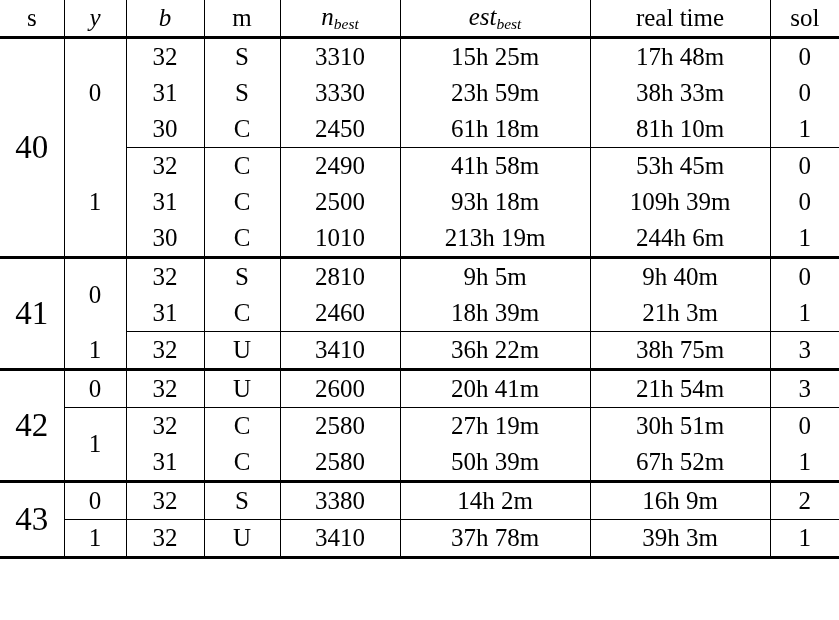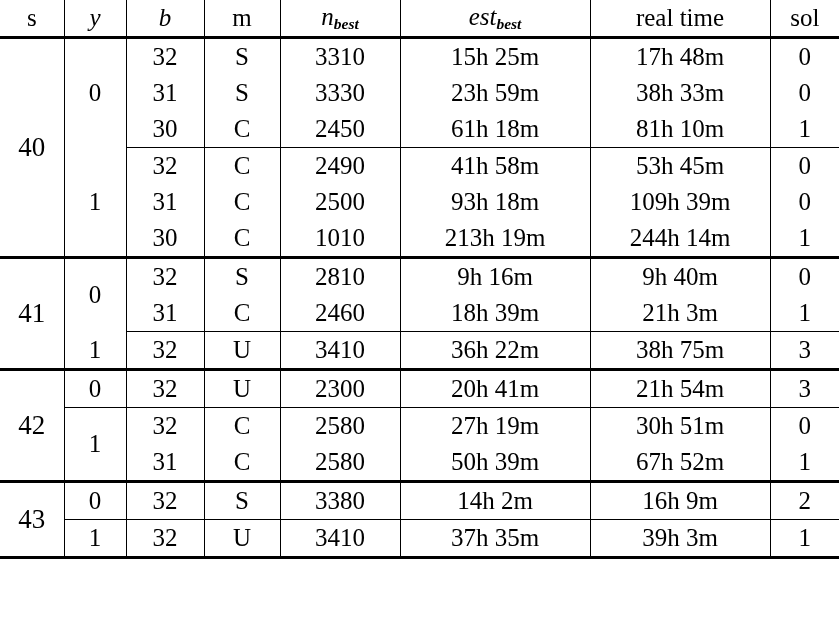--- a/index.html
+++ b/index.html
@@ -40,7 +40,6 @@
     font-style: italic;
     vertical-align: -0.28em;
     letter-spacing: 0;
-    font-weight: bold;
   }
   .col-s   { width: 64px; }
   .col-y   { width: 62px; }

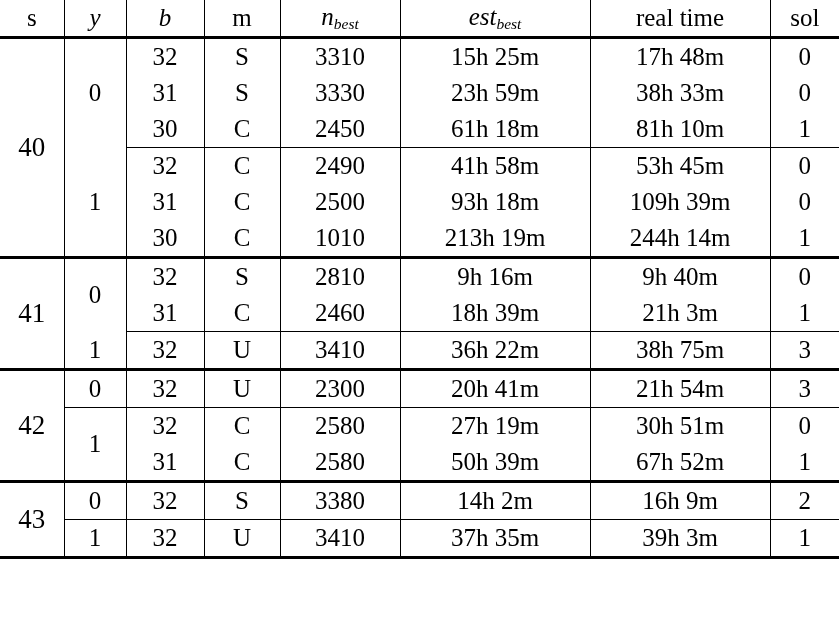--- a/index.html
+++ b/index.html
@@ -49,7 +49,7 @@
   .col-est { width: 190px; }
   .col-rt  { width: 180px; }
   .col-sol { width: 69px; }
-  .group-label { font-size: 27px; }
+  .group-label { font-size: 33px; }
 </style>
 </head>
 <body>

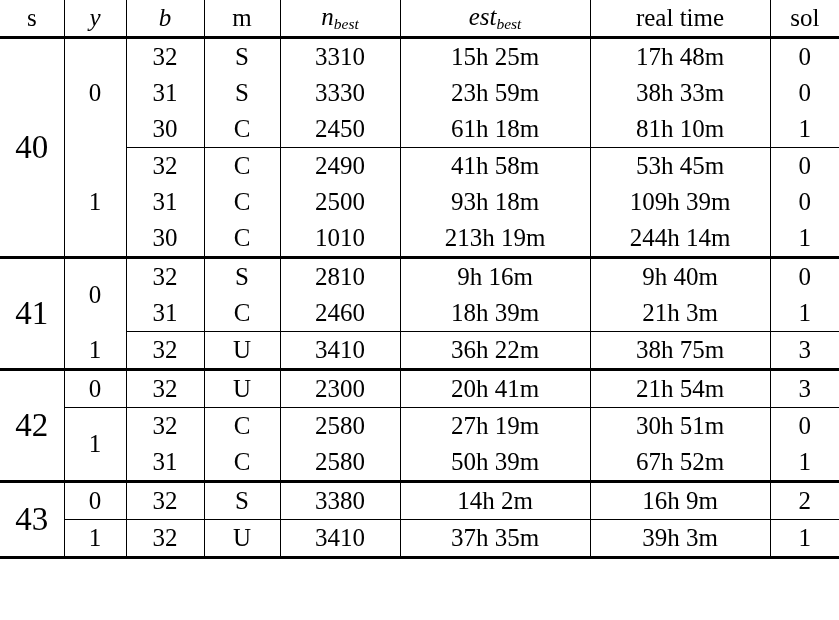--- a/index.html
+++ b/index.html
@@ -126,7 +126,7 @@
       <td class="cell vsep-r">C</td>
       <td class="cell vsep-r">1010</td>
       <td class="cell vsep-r">213h 19m</td>
-      <td class="cell vsep-r">244h 14m</td>
+      <td class="cell vsep-r">244h 6m</td>
       <td class="cell">1</td>
     </tr>
 

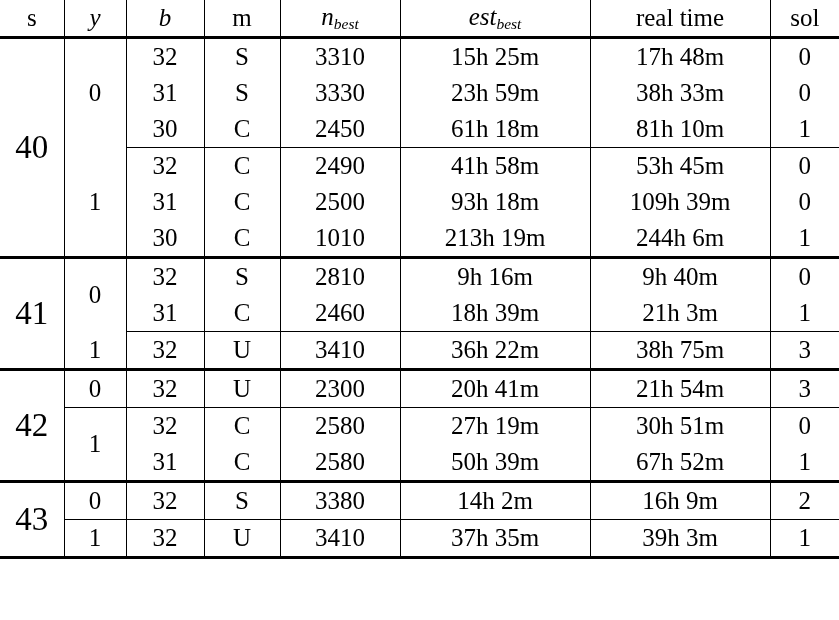--- a/index.html
+++ b/index.html
@@ -136,7 +136,7 @@
       <td class="cell vsep-r">32</td>
       <td class="cell vsep-r">S</td>
       <td class="cell vsep-r">2810</td>
-      <td class="cell vsep-r">9h 16m</td>
+      <td class="cell vsep-r">9h 5m</td>
       <td class="cell vsep-r">9h 40m</td>
       <td class="cell">0</td>
     </tr>

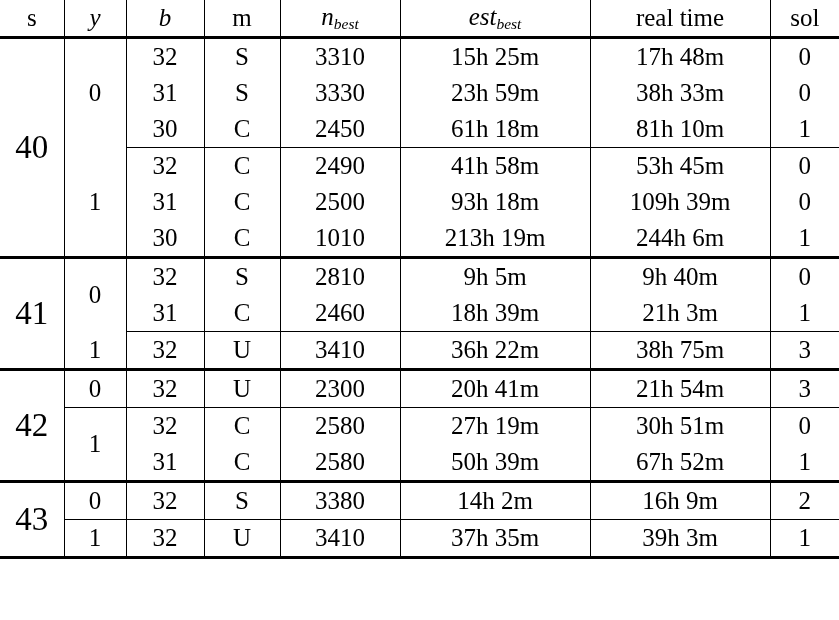--- a/index.html
+++ b/index.html
@@ -163,7 +163,7 @@
       <td class="cell vsep-r rule-thin-bot">0</td>
       <td class="cell vsep-r rule-thin-bot">32</td>
       <td class="cell vsep-r rule-thin-bot">U</td>
-      <td class="cell vsep-r rule-thin-bot">2300</td>
+      <td class="cell vsep-r rule-thin-bot">2600</td>
       <td class="cell vsep-r rule-thin-bot">20h 41m</td>
       <td class="cell vsep-r rule-thin-bot">21h 54m</td>
       <td class="cell rule-thin-bot">3</td>

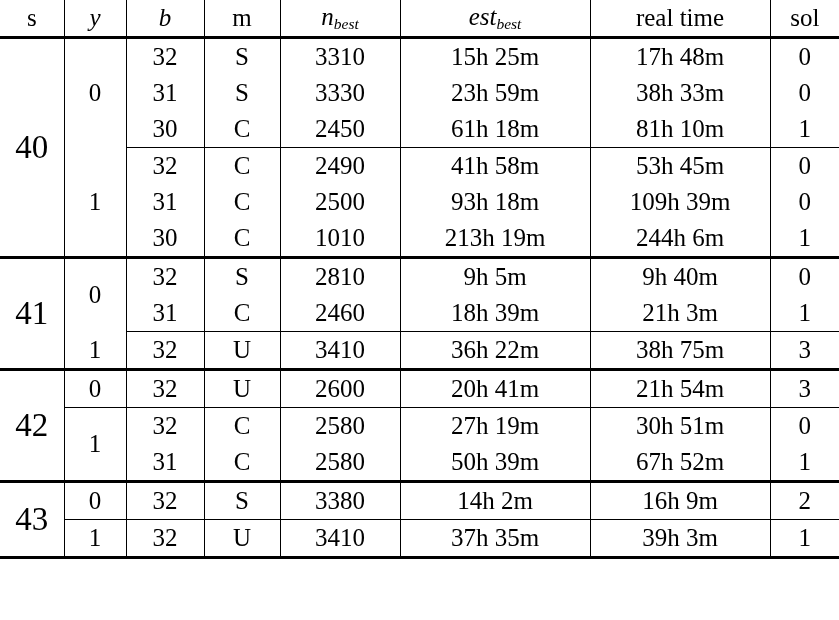--- a/index.html
+++ b/index.html
@@ -201,7 +201,7 @@
       <td class="cell vsep-r">32</td>
       <td class="cell vsep-r">U</td>
       <td class="cell vsep-r">3410</td>
-      <td class="cell vsep-r">37h 35m</td>
+      <td class="cell vsep-r">37h 78m</td>
       <td class="cell vsep-r">39h 3m</td>
       <td class="cell">1</td>
     </tr>

